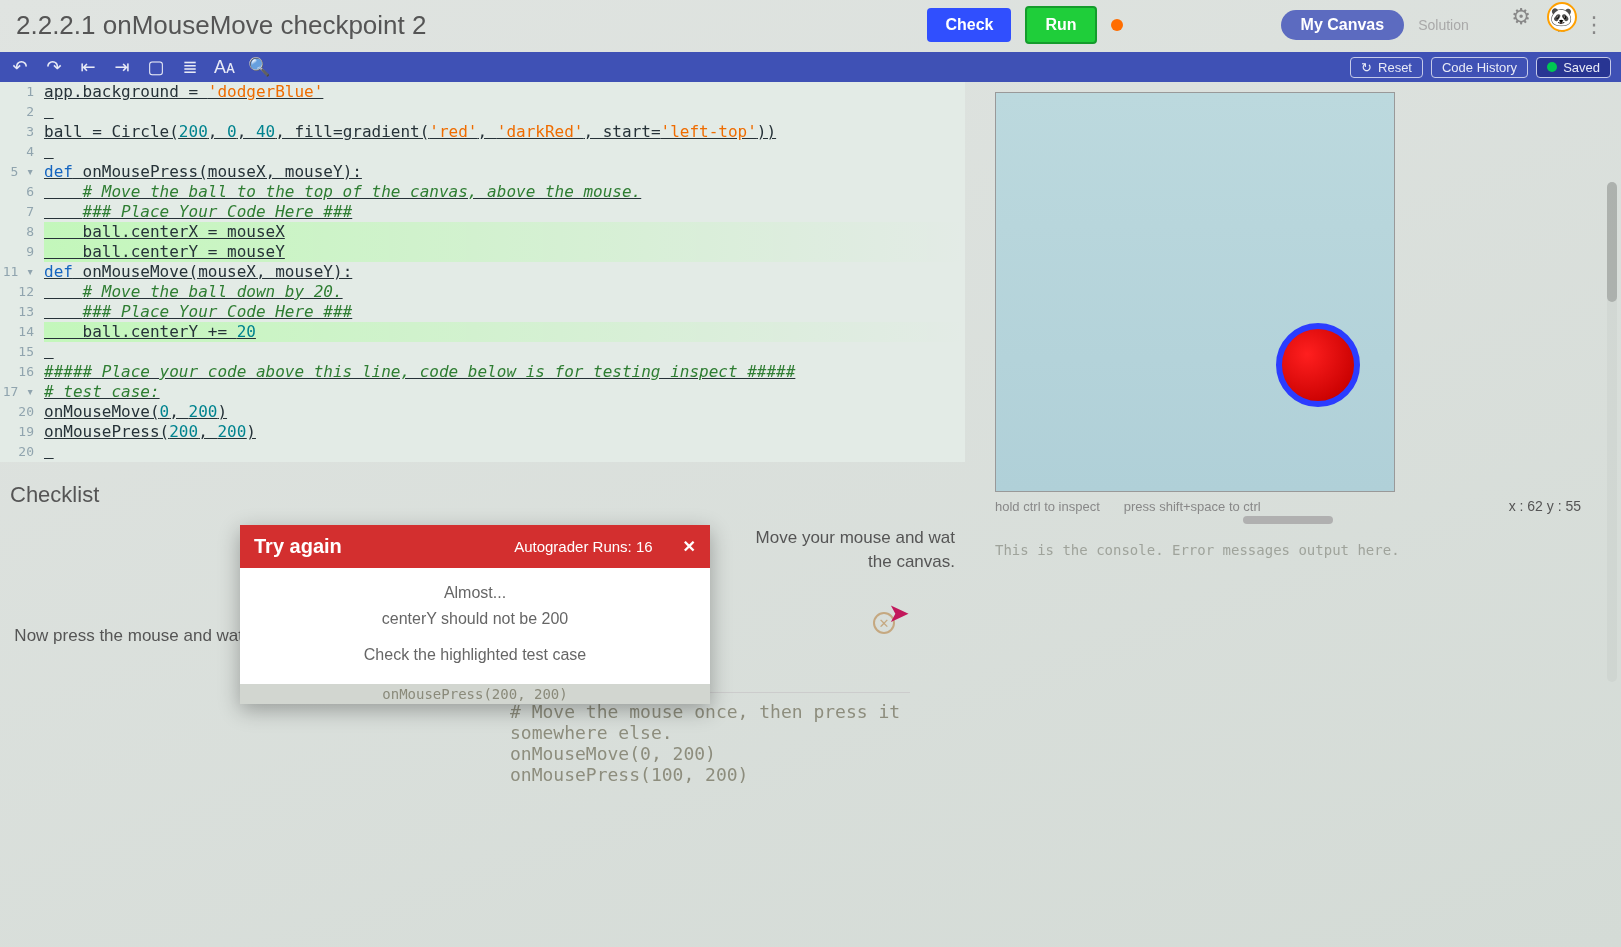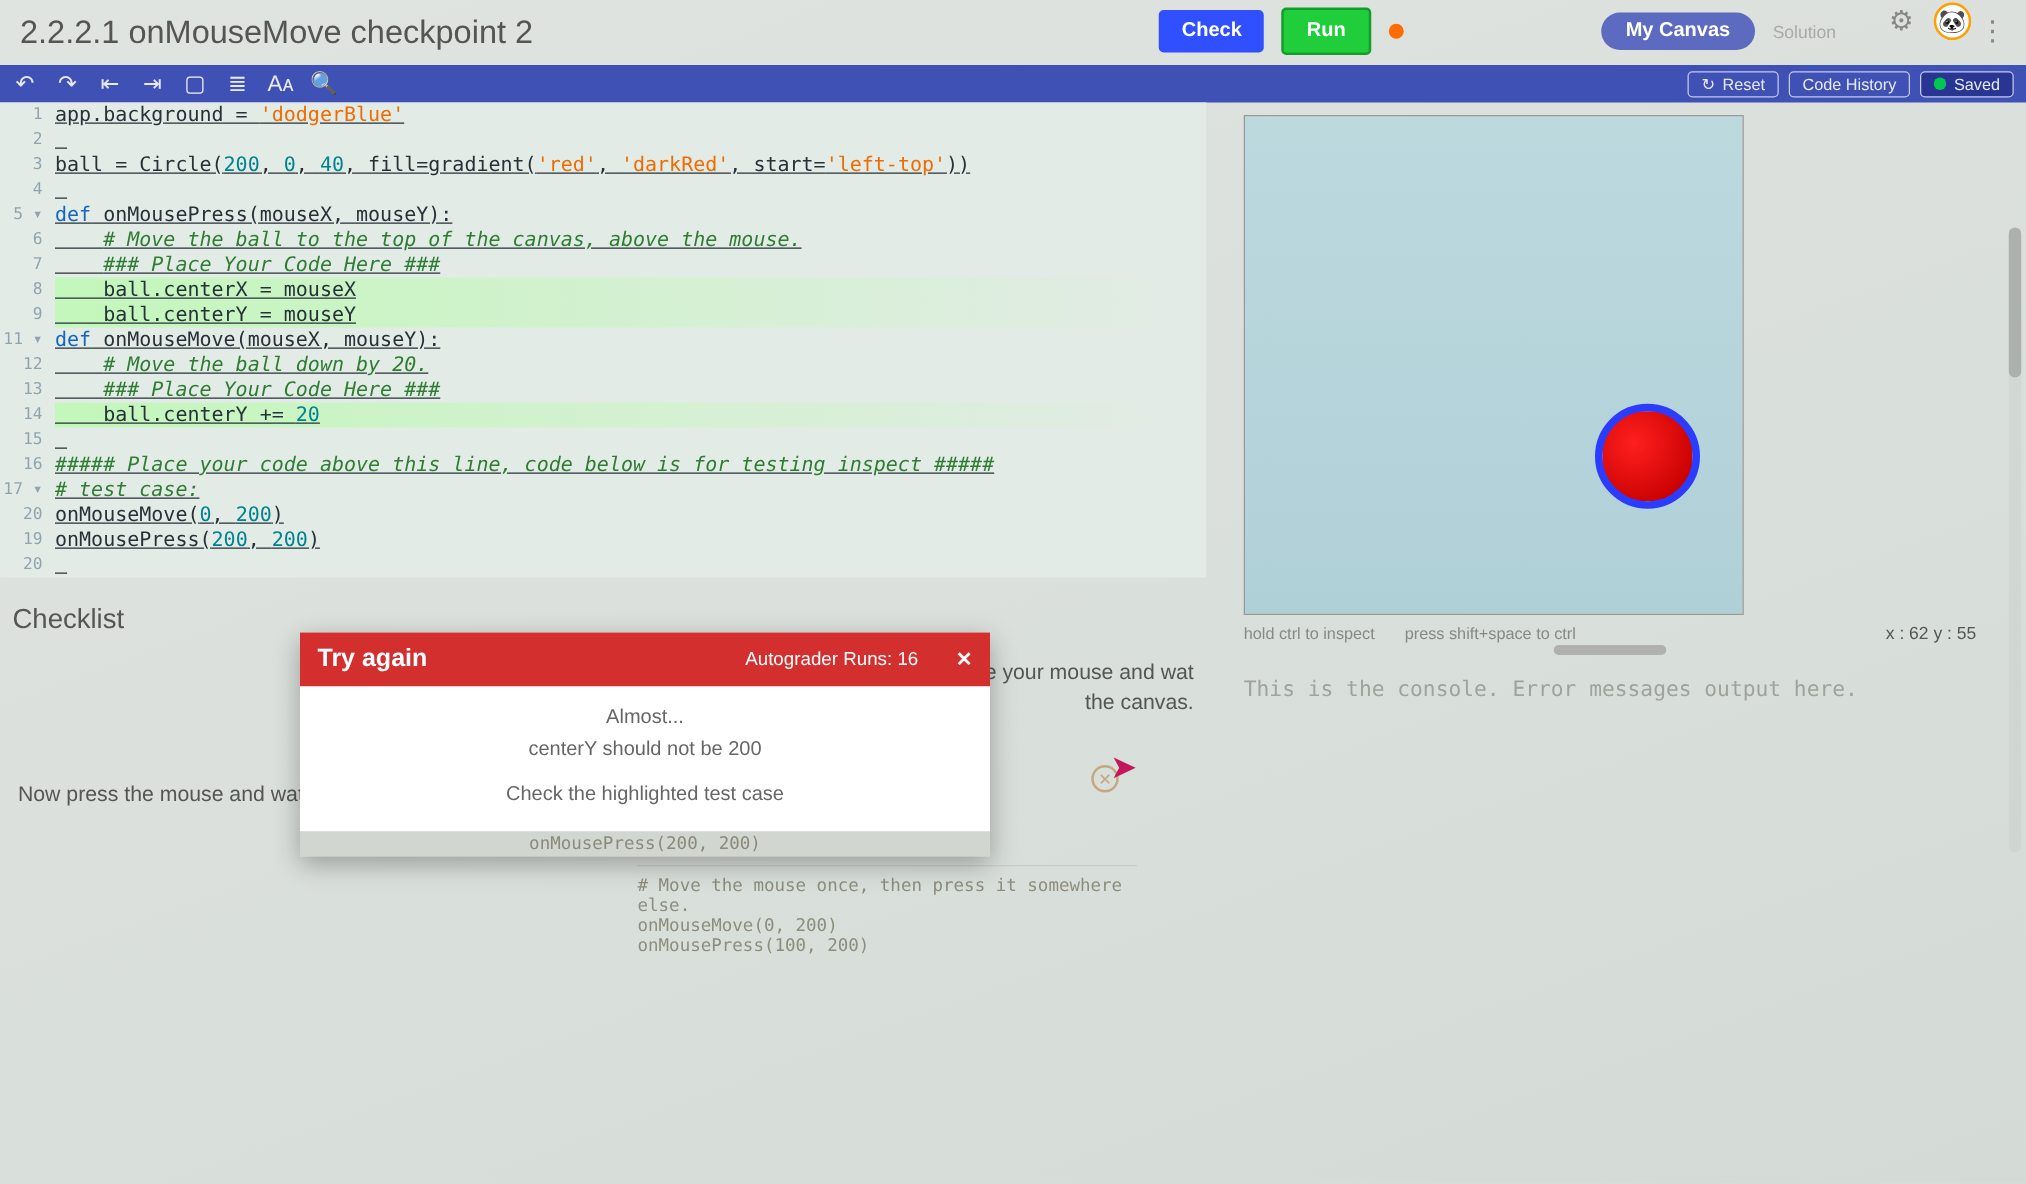--- a/index.html
+++ b/index.html
@@ -52,7 +52,7 @@
   .close-circle { position:absolute; right:70px; top:150px; width:22px; height:22px; border:2px solid #c5a880; border-radius:50%; color:#c5a880; display:flex; align-items:center; justify-content:center; font-size:13px; }
 
   
-  .modal { position:absolute; left:240px; top:506px; width:552px; background:#fff; box-shadow:0 6px 20px rgba(0,0,0,.3); z-index:50; }
+  .modal { position:absolute; left:240px; top:525px; width:470px; background:#fff; box-shadow:0 6px 20px rgba(0,0,0,.3); z-index:50; }
   .modal-head { background:#d32f2f; color:#fff; display:flex; align-items:center; padding:10px 14px; font-size:18px; }
   .modal-head .t1 { font-weight:600; margin-right:auto; font-size:20px; }
   .modal-head .t2 { font-size:15px; margin-right:30px; }

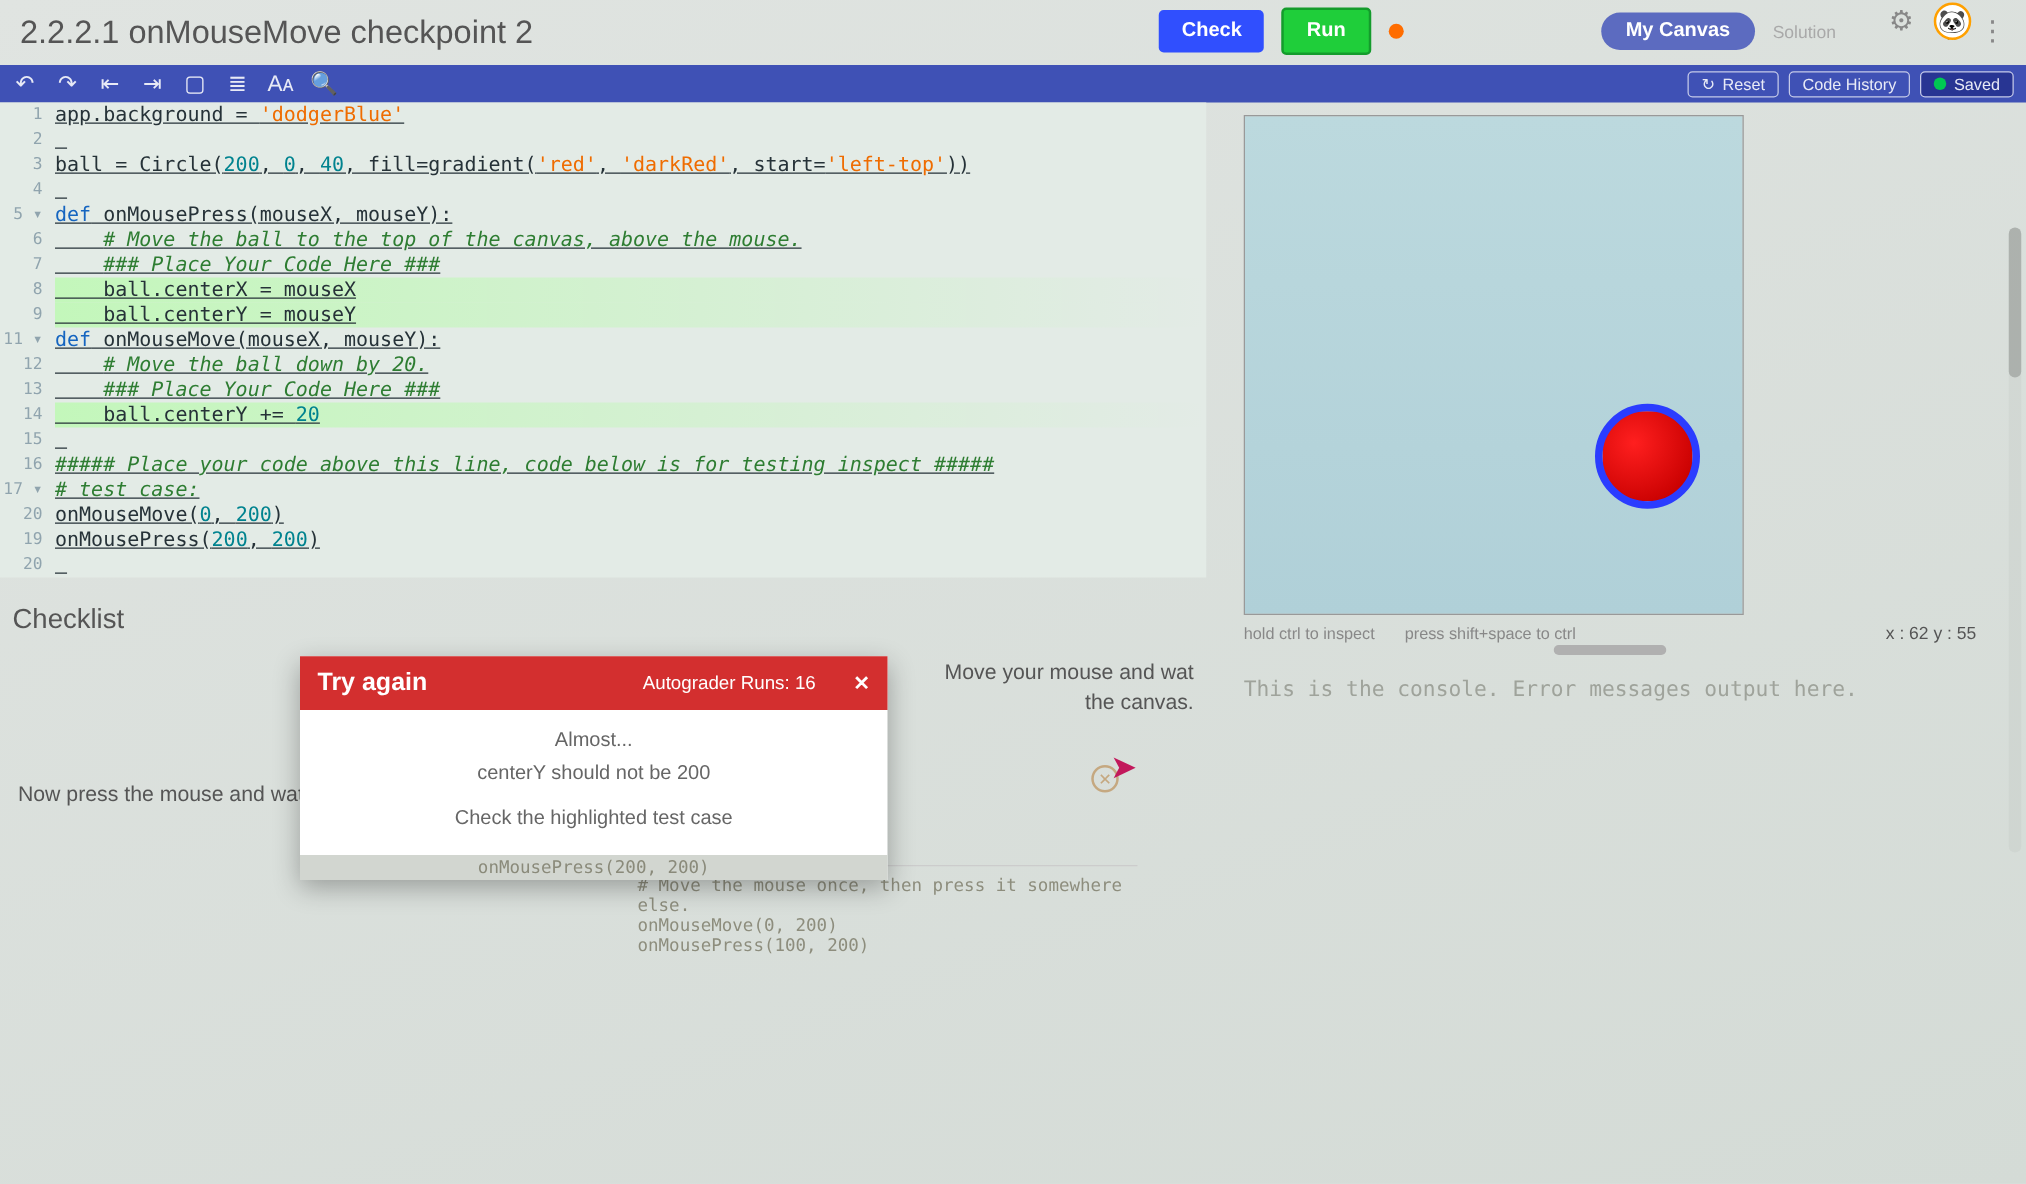--- a/index.html
+++ b/index.html
@@ -66,7 +66,7 @@
   .hints-row { margin-top:6px; display:flex; align-items:center; gap:24px; font-size:13px; color:#888; }
   .pause-bar { width:90px; height:8px; border-radius:4px; background:#b0b0b0; }
   .xy { margin-left:auto; font-size:14px; color:#555; }
-  .console-box { margin-top:18px; font-family:"Consolas",monospace; font-size:17px; color:#9fa39b; }
+  .console-box { margin-top:18px; font-family:"Consolas",monospace; font-size:14px; color:#9fa39b; }
 
   
   .vscroll { position:absolute; right:4px; top:100px; width:10px; height:500px; background:rgba(0,0,0,.03); border-radius:5px; }

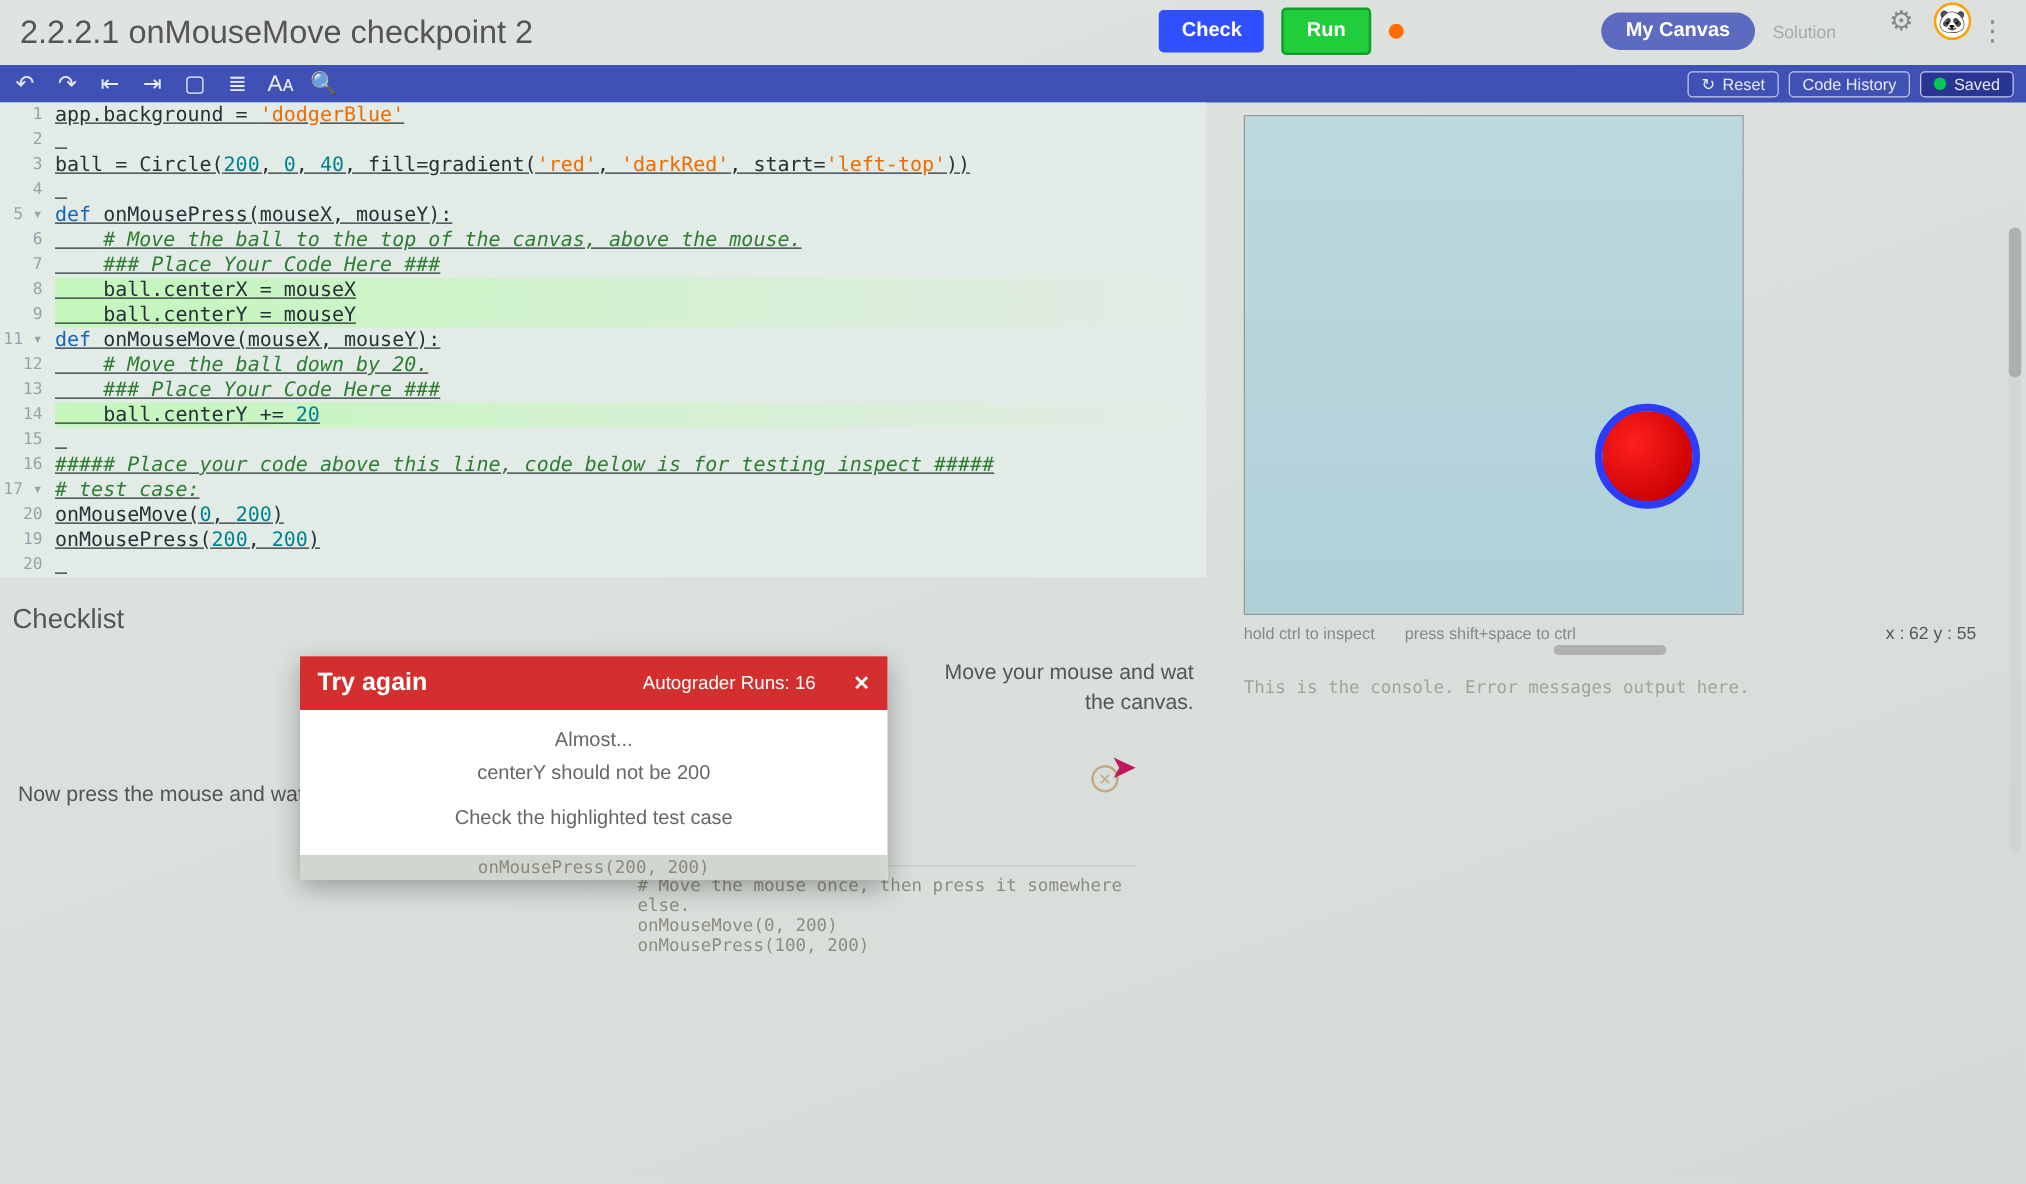--- a/index.html
+++ b/index.html
@@ -75,7 +75,7 @@
   
   .cursor-sprite { position:absolute; left:888px; top:598px; font-size:26px; color:#c2185b; z-index:60; pointer-events:none; }
 
-  .ck-snippet-inline { font-family:"Consolas",monospace; font-size:14px; color:#8d8d7d; }
+  .ck-snippet-inline { font-family:"Consolas",monospace; font-size:18px; color:#8d8d7d; }
 </style>
 </head>
 <body>

